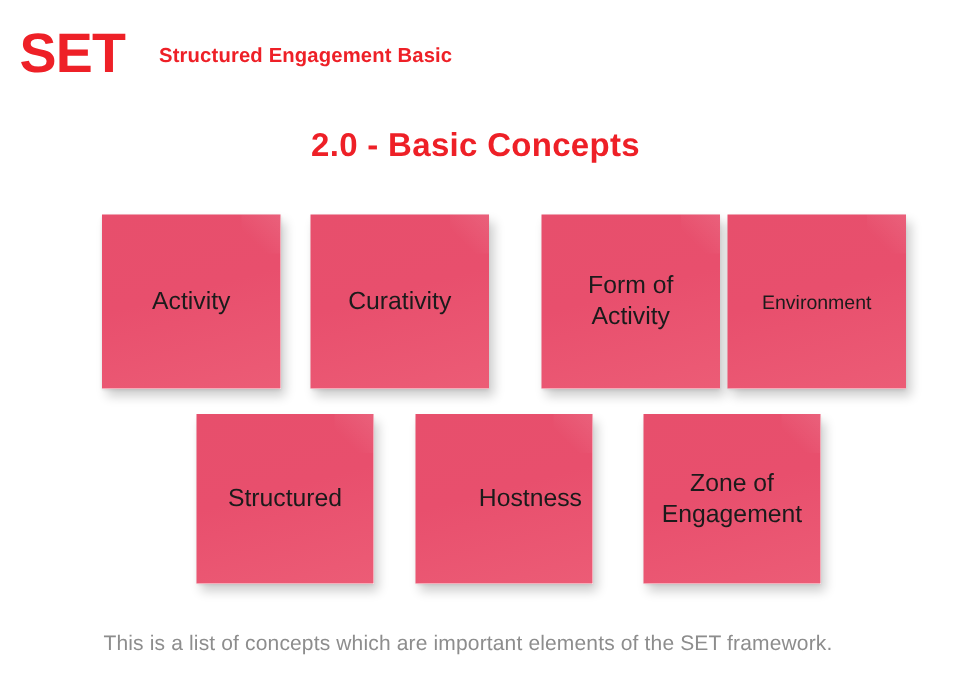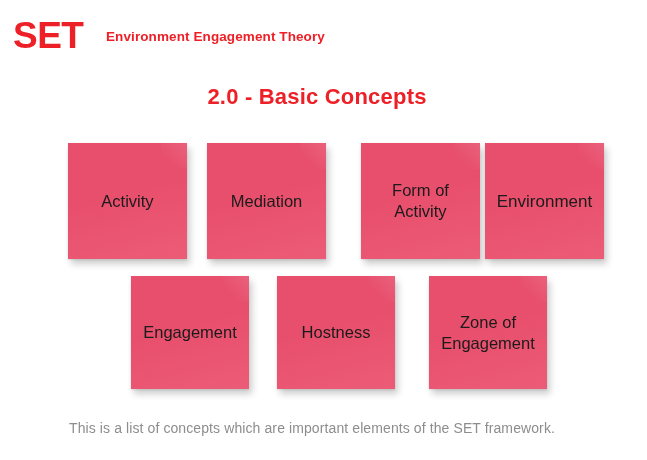--- a/index.html
+++ b/index.html
@@ -137,7 +137,7 @@
 
 <div class="header">
   <div class="brand-logo">SET</div>
-  <div class="brand-tagline">Environment Engagement Theory</div>
+  <div class="brand-tagline">Structured Engagement Basic</div>
 </div>
 
 <div class="slide-title">2.0 - Basic Concepts</div>

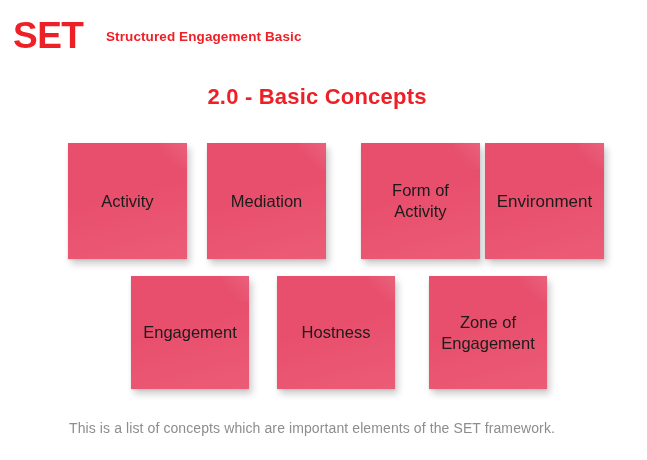--- a/index.html
+++ b/index.html
@@ -148,7 +148,7 @@
     <span class="note-label">Activity</span>
   </div>
   <div class="note note-r1 n2">
-    <span class="note-label">Mediation</span>
+    <span class="note-label">Curativity</span>
   </div>
   <div class="note note-r1 n3">
     <span class="note-label">Form of Activity</span>

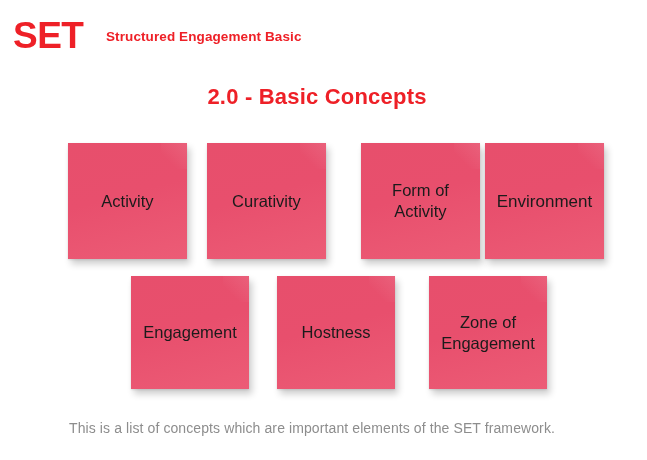--- a/index.html
+++ b/index.html
@@ -105,7 +105,7 @@
     z-index: 1;
     display: block;
   }
-  .note.small-text { font-size: 17px; line-height: 17px; text-align: center; }
+  .note.small-text { font-size: 13px; line-height: 17px; text-align: center; }
 
   
   .note-r1 { top: 143px; width: 119px; height: 116px; }

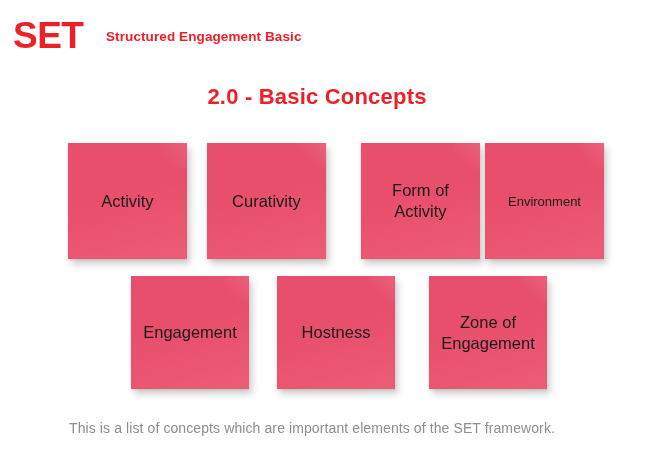--- a/index.html
+++ b/index.html
@@ -158,7 +158,7 @@
   </div>
 
   <div class="note note-r2 n5">
-    <span class="note-label">Engagement</span>
+    <span class="note-label">Structured</span>
   </div>
   <div class="note note-r2 n6">
     <span class="note-label">Hostness</span>

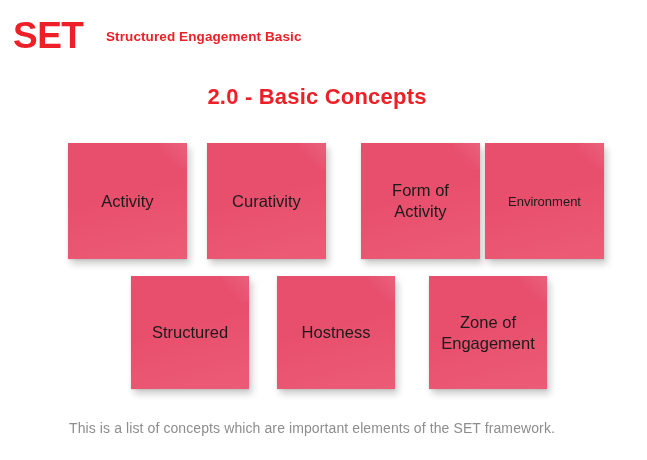--- a/index.html
+++ b/index.html
@@ -117,7 +117,7 @@
   
   .note-r2 { top: 276px; width: 118px; height: 113px; }
   .n5 { left: 131px; }
-  .n6 { left: 277px; }
+  .n6 { left: 277px; justify-content: flex-end; }
   .n7 { left: 429px; }
 
   

